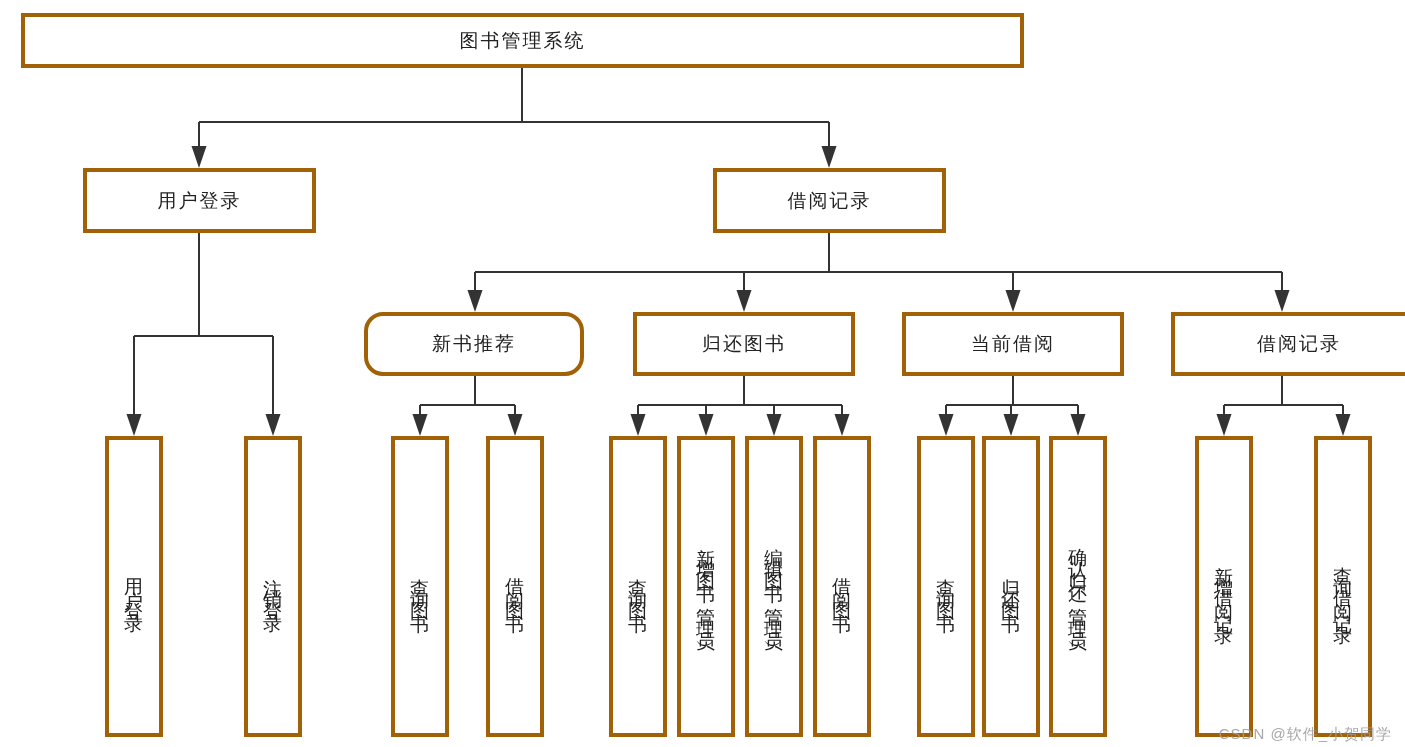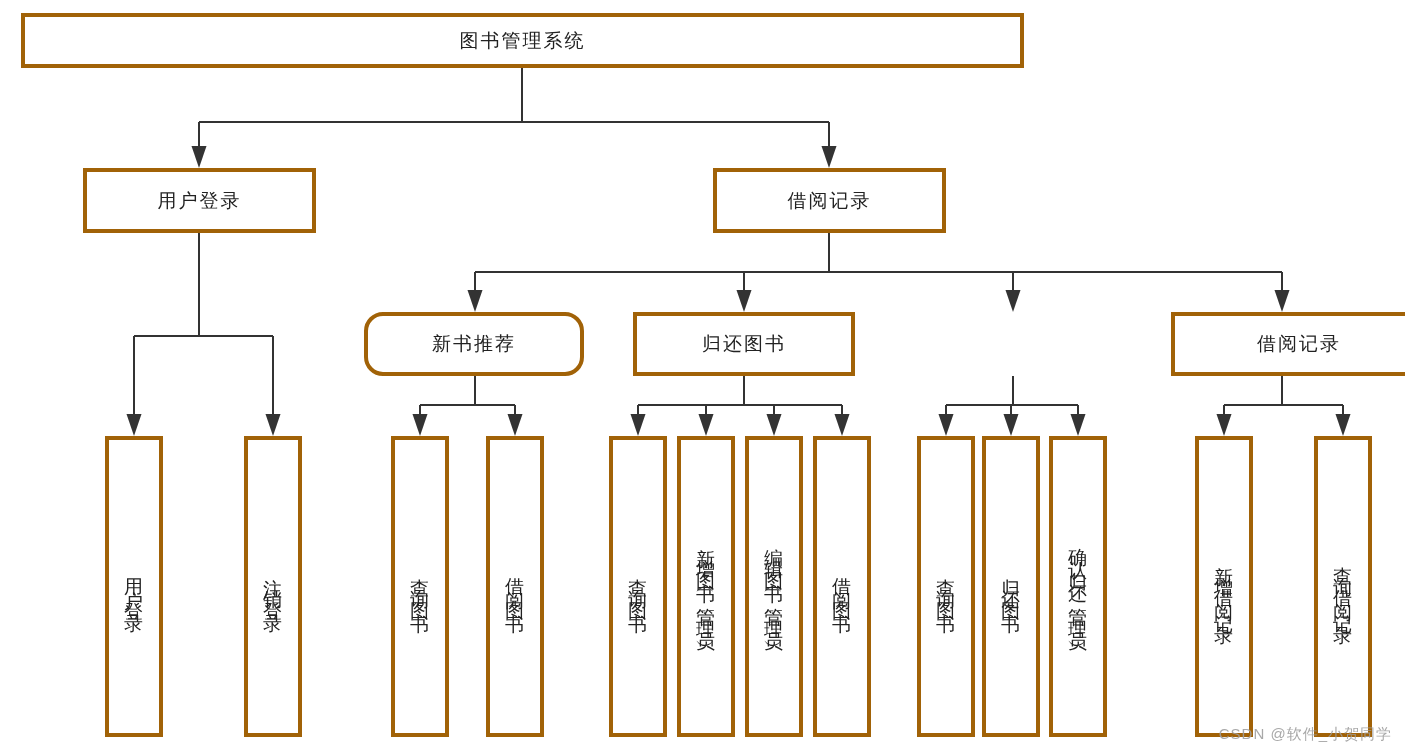--- a/index.html
+++ b/index.html
@@ -146,6 +146,9 @@
   <div class="hbox" id="n-borrow">
     <span class="label">归还图书</span>
   </div>
+  <div class="hbox" id="n-current">
+    <span class="label">当前借阅</span>
+  </div>
   <div class="hbox" id="n-records">
     <span class="label">借阅记录</span>
   </div>

